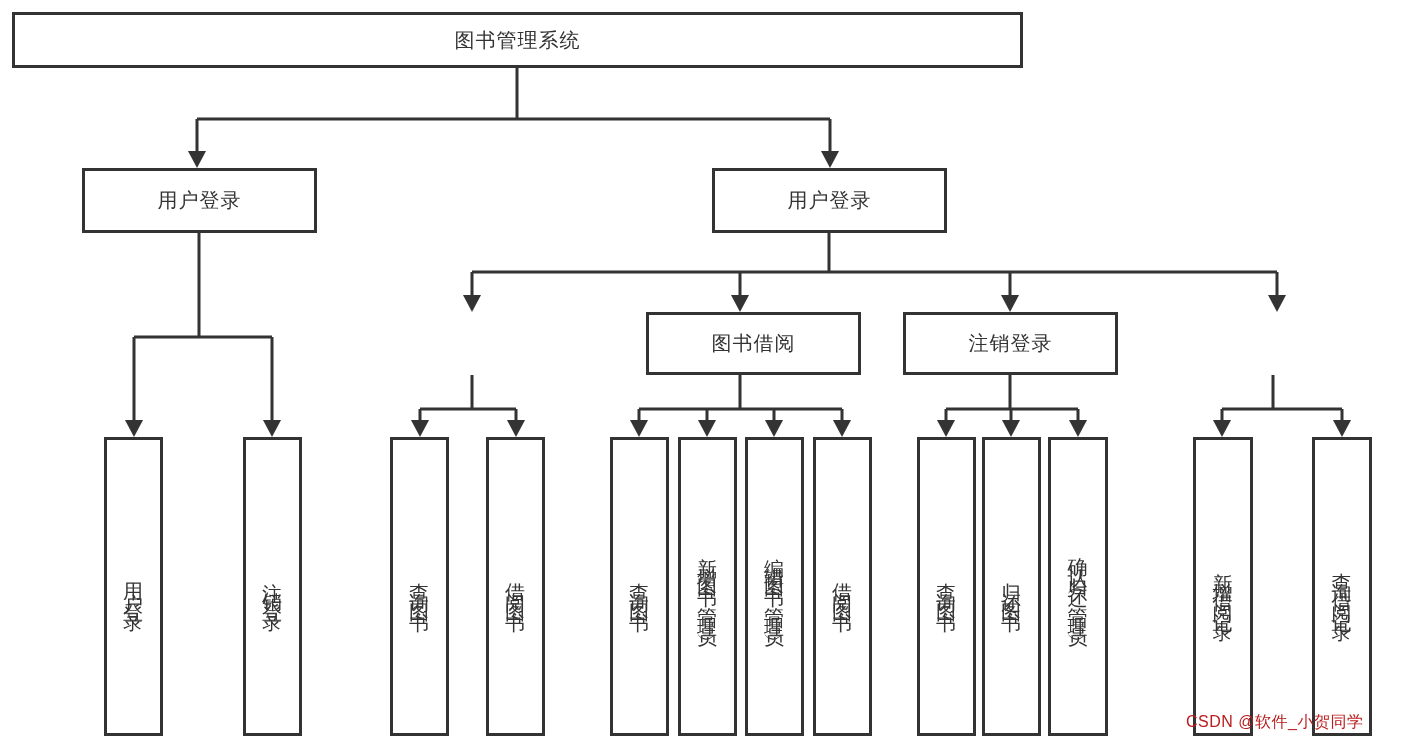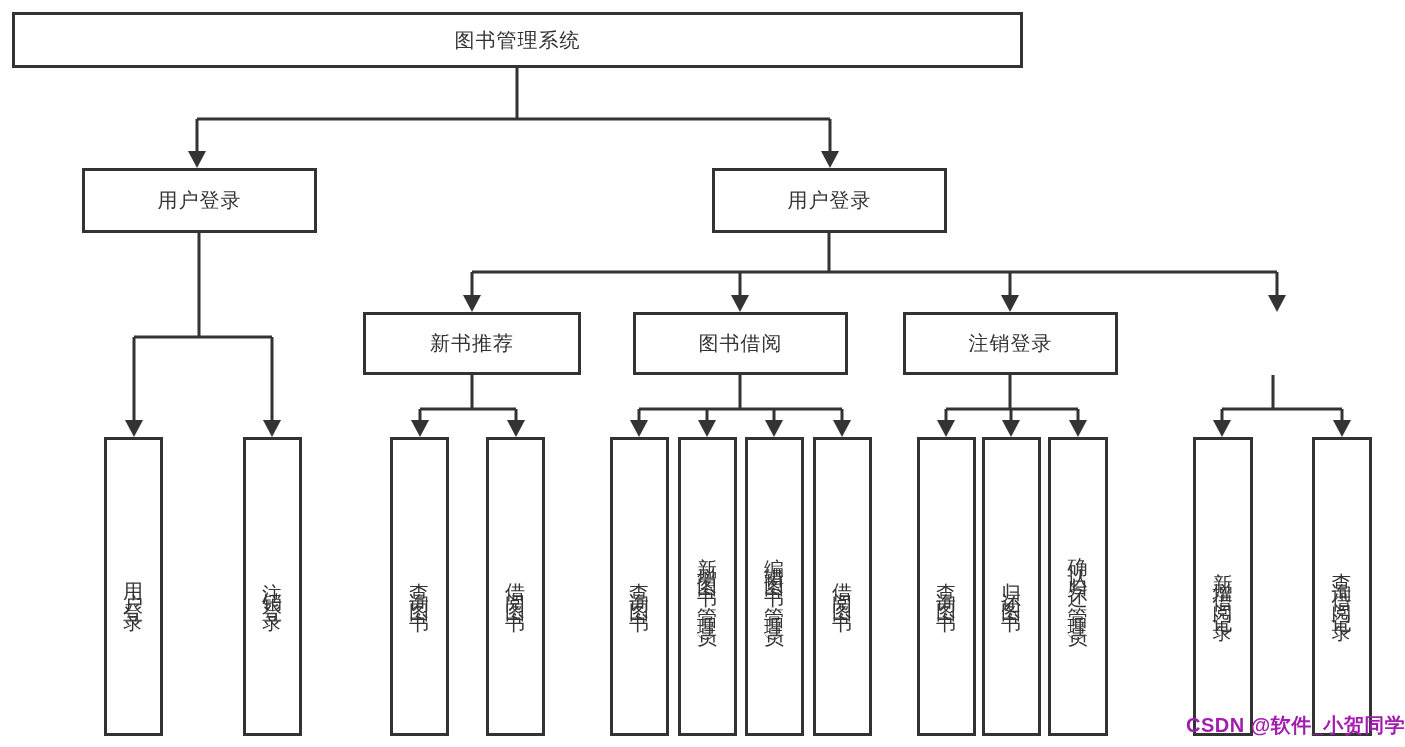--- a/index.html
+++ b/index.html
@@ -103,9 +103,6 @@
     <span>用户登录</span>
   </div>
 
-  <div class="node" style="left:363px; top:312px; width:218px; height:63px">
-    <span>新书推荐</span>
-  </div>
   <div class="node" style="left:633px; top:312px; width:215px; height:63px">
     <span>图书借阅</span>
   </div>

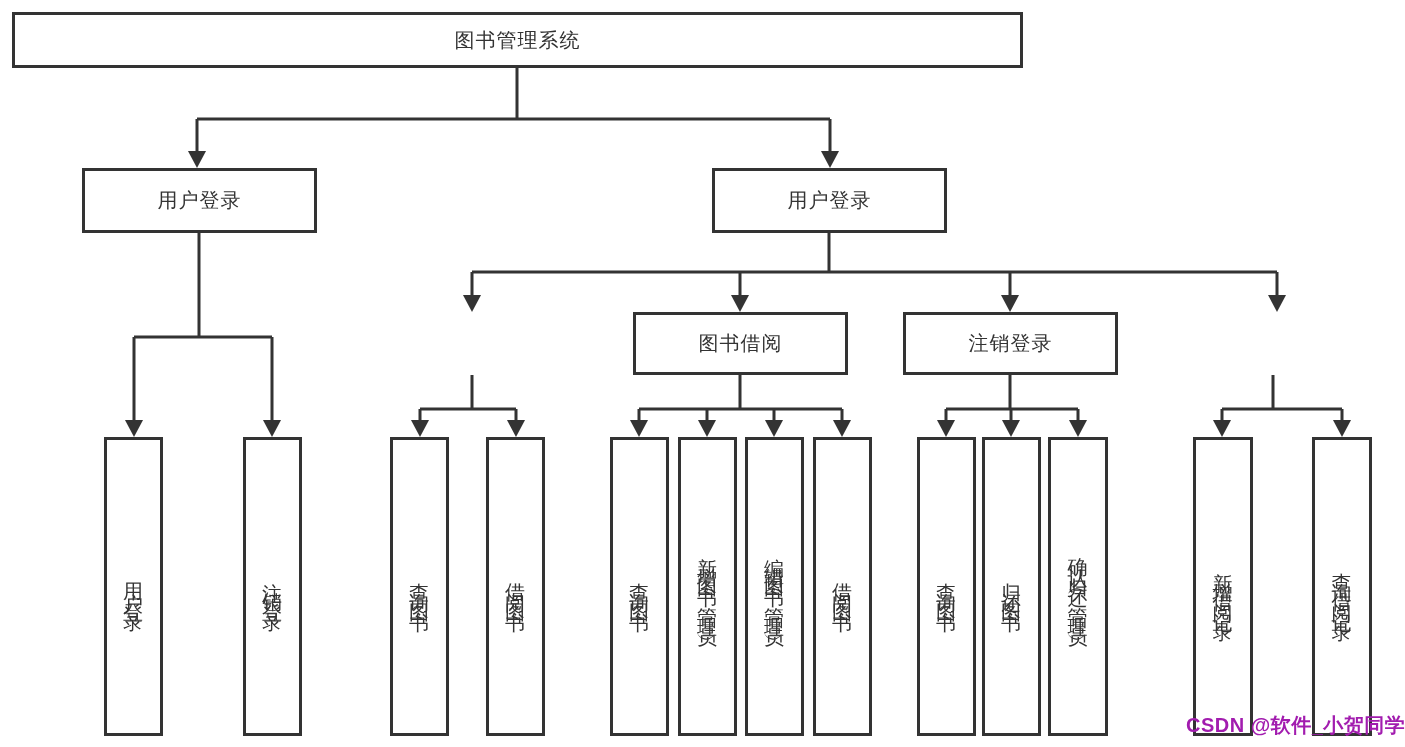--- a/index.html
+++ b/index.html
@@ -103,7 +103,7 @@
     <span>用户登录</span>
   </div>
 
-  <div class="node" style="left:633px; top:312px; width:215px; height:63px">
+  <div class="node" style="left:646px; top:312px; width:215px; height:63px">
     <span>图书借阅</span>
   </div>
   <div class="node" style="left:903px; top:312px; width:215px; height:63px">

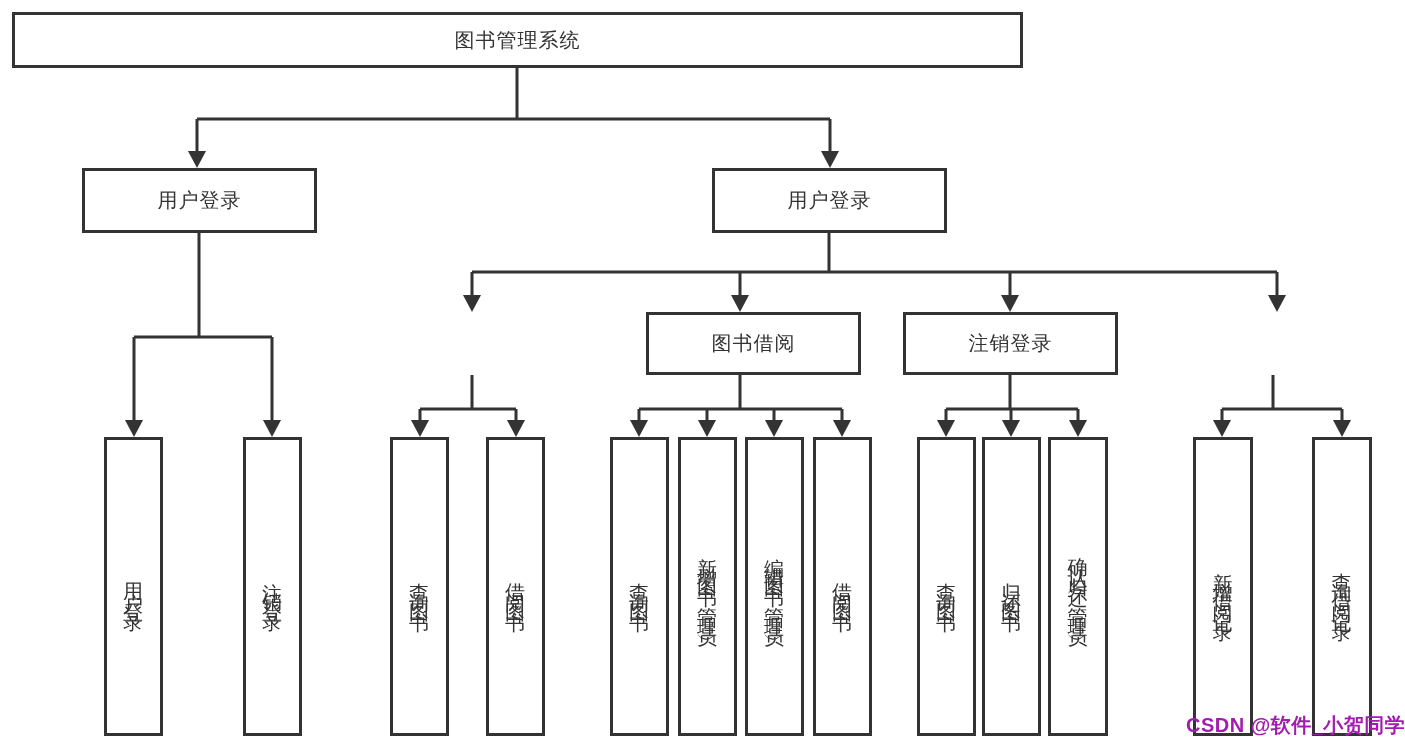--- a/index.html
+++ b/index.html
@@ -38,11 +38,10 @@
     left: 1186px;
     top: 712px;
     z-index: 5;
-    font-size: 20px;
-    color: #a21caf;
+    font-size: 16px;
+    color: #b91c1c;
     white-space: nowrap;
     letter-spacing: 0.5px;
-    font-weight: bold;
   }
 </style>
 </head>

